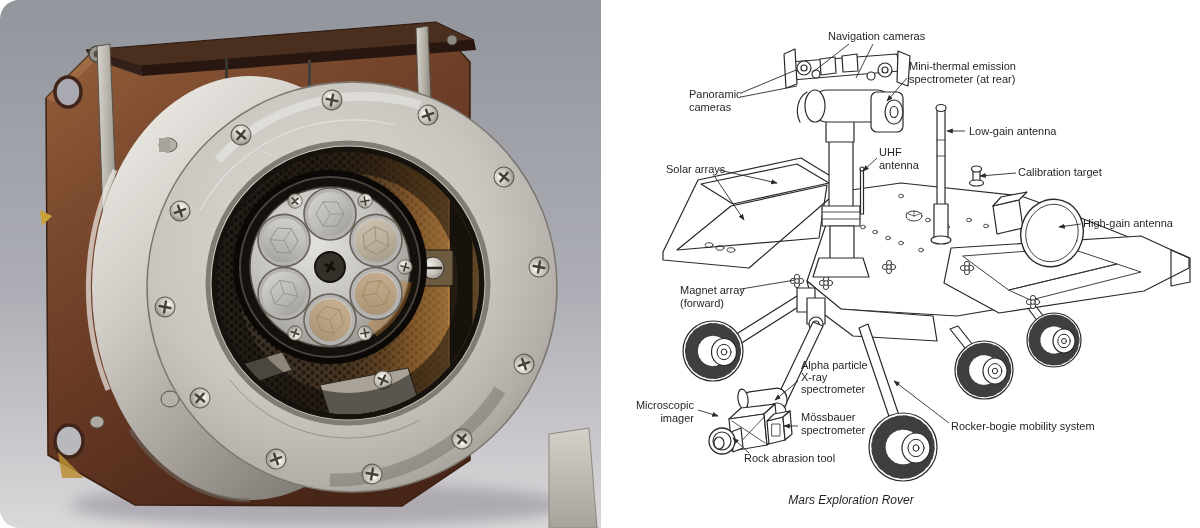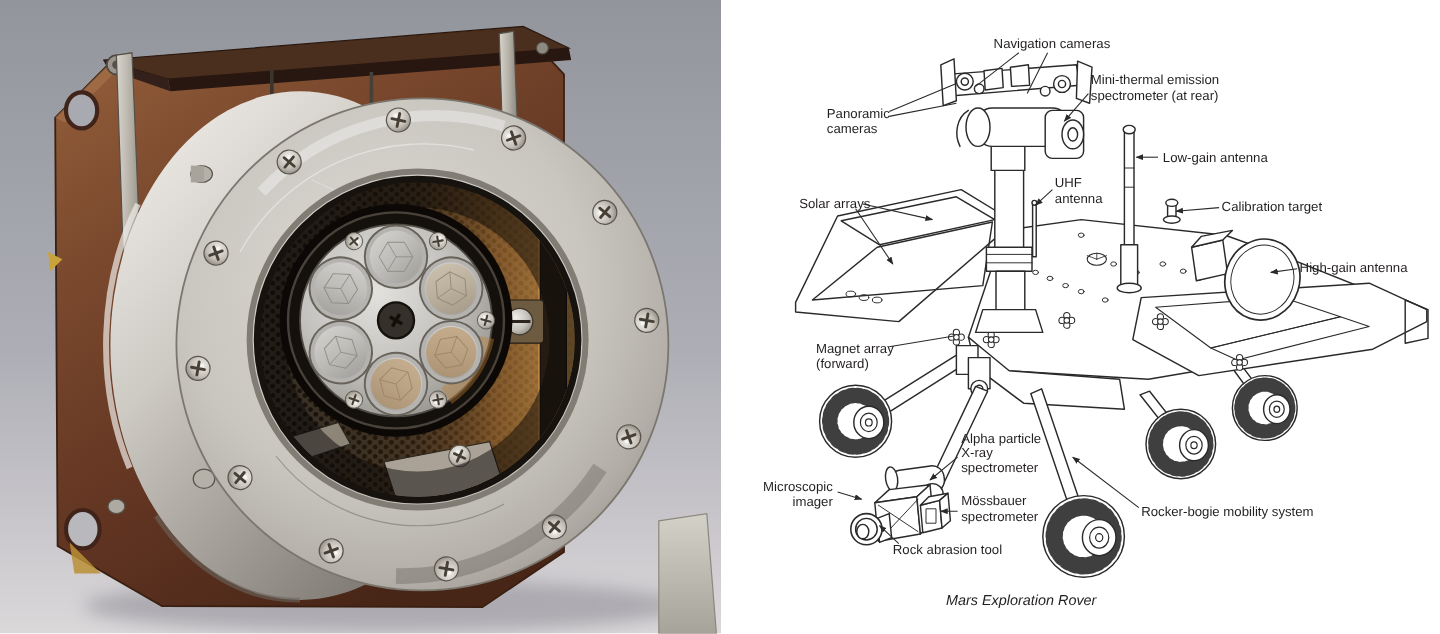--- a/index.html
+++ b/index.html
@@ -3,7 +3,7 @@
 <meta charset="utf-8">
 <style>
   html,body{margin:0;padding:0;background:#ffffff;}
-  .stage{position:relative;width:1200px;height:528px;display:flex;overflow:hidden;font-family:"Liberation Sans",sans-serif;}
+  .stage{position:relative;width:1200px;height:528px;display:flex;overflow:hidden;font-family:"Liberation Sans",sans-serif;border-radius:19px;}
   .photo-panel{width:601px;height:528px;flex:0 0 601px;}
   .diagram-panel{width:599px;height:528px;flex:0 0 599px;background:#ffffff;}
   svg{display:block;}

